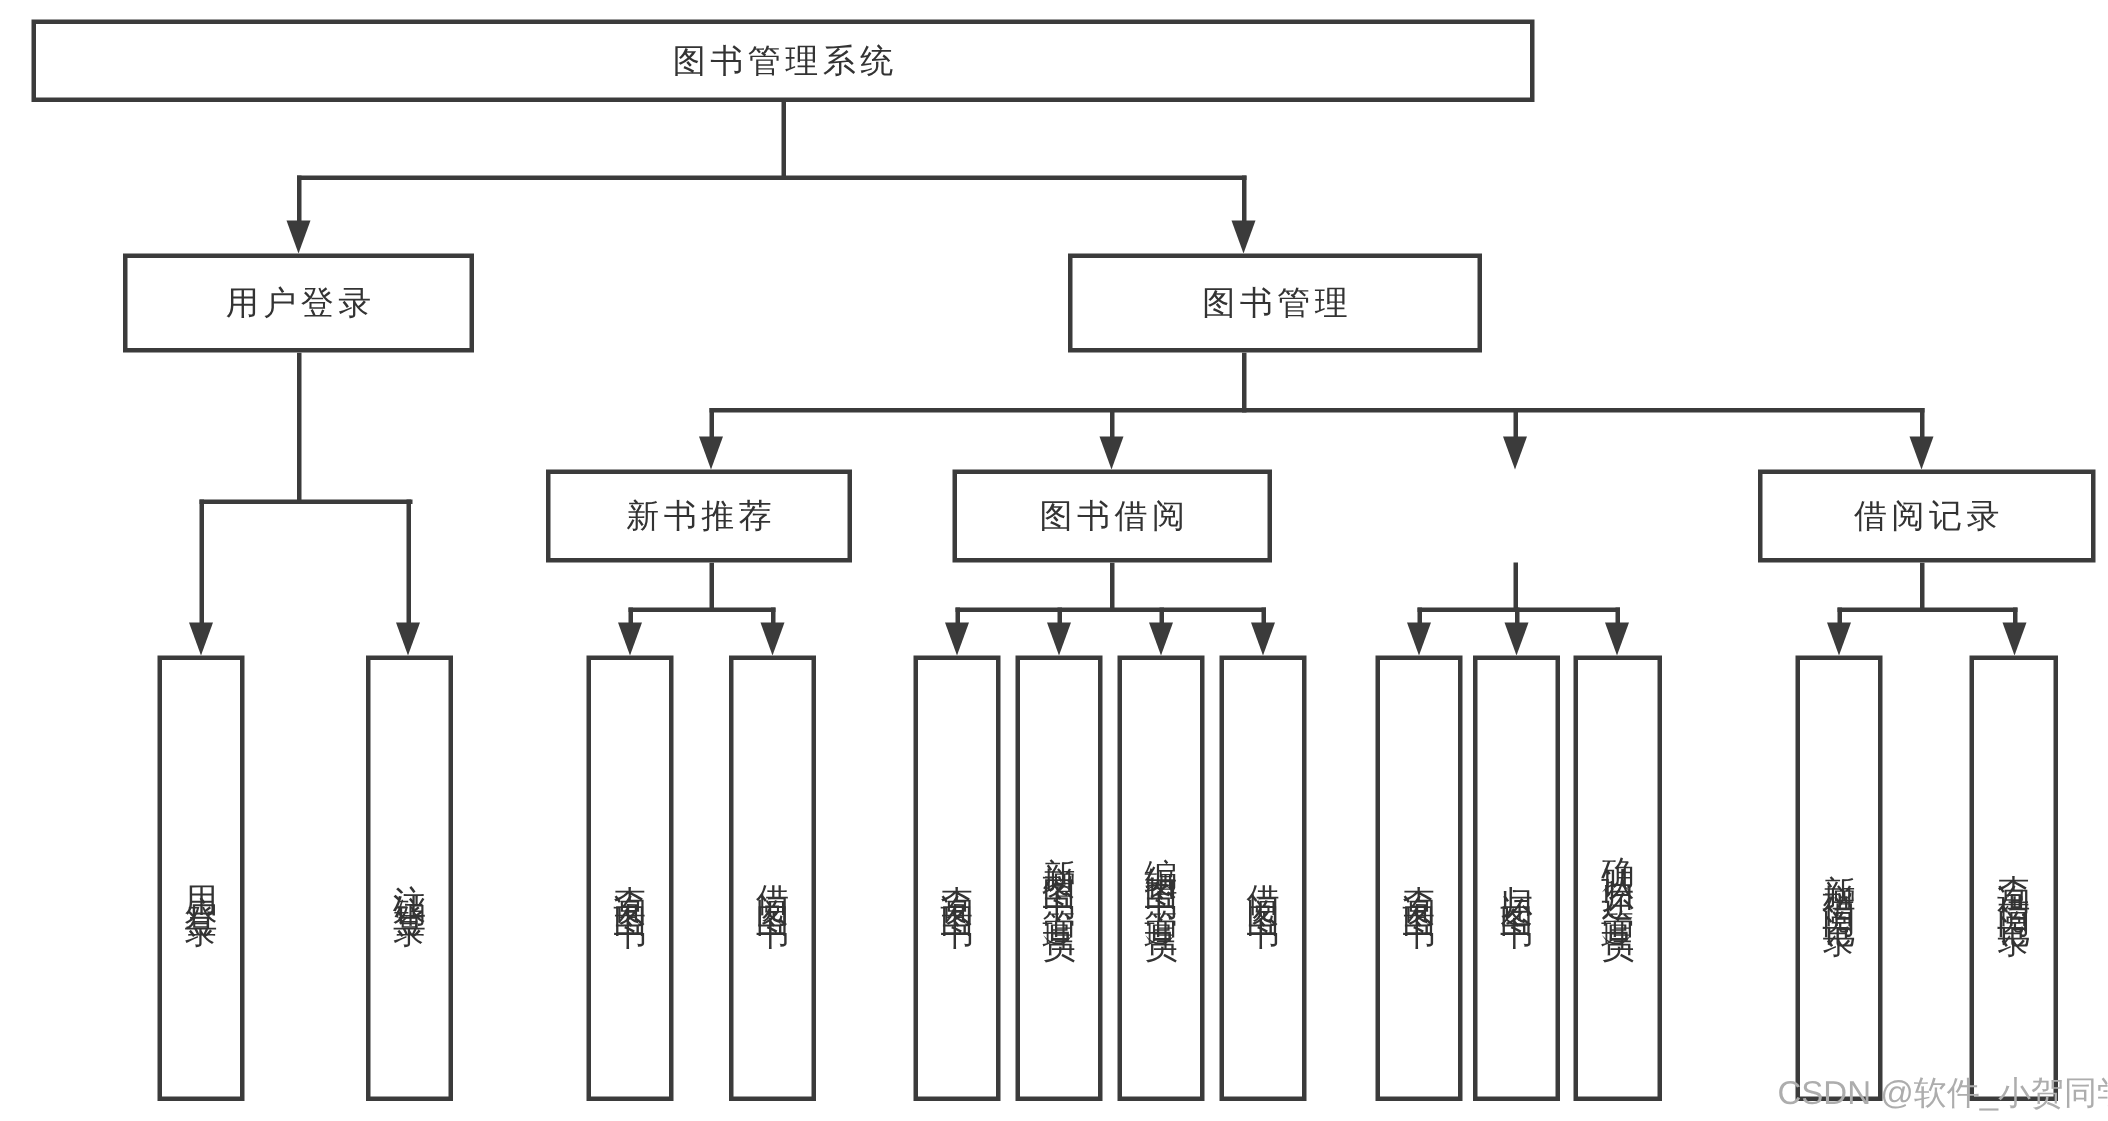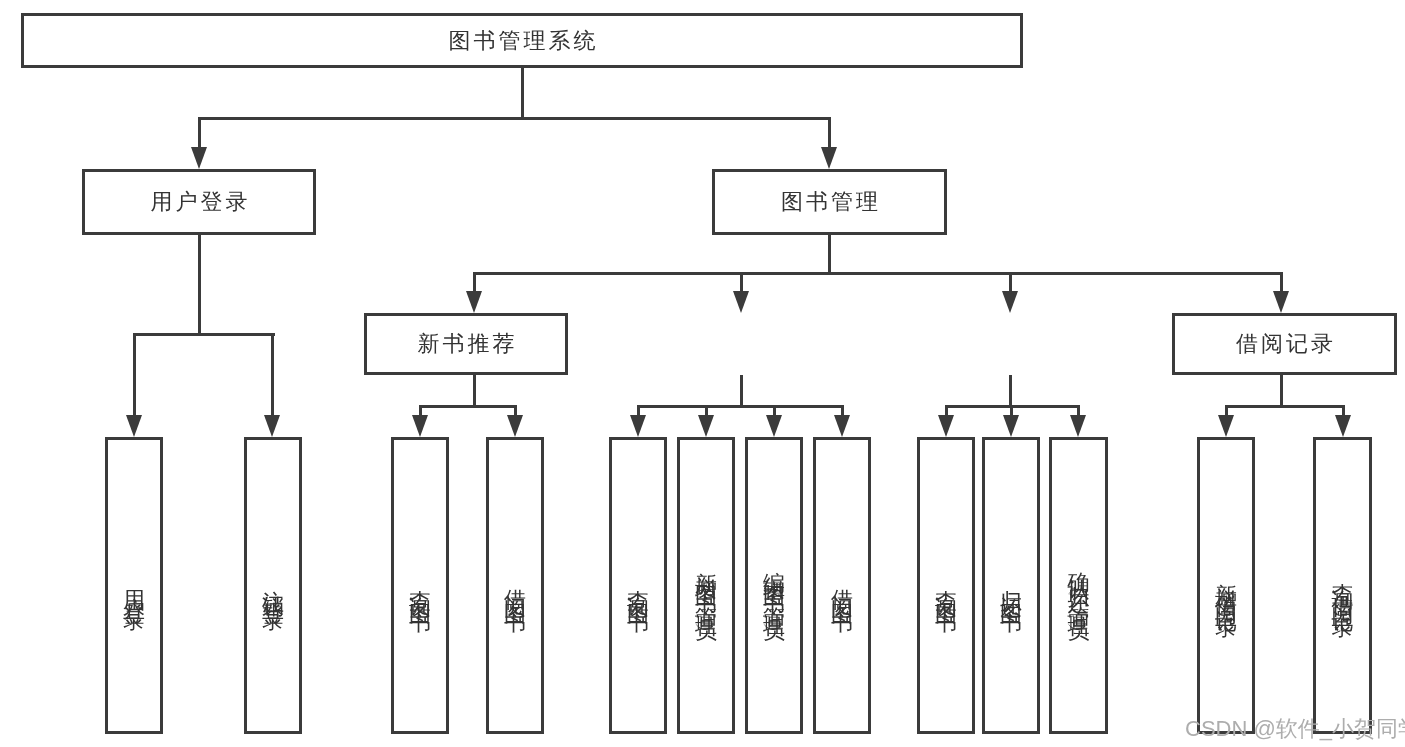--- a/index.html
+++ b/index.html
@@ -77,7 +77,7 @@
     <span>用户登录</span>
   </div>
 
-  <div class="hbox" style="left:712px; top:169px; width:235px; height:66px;">
+  <div class="hbox" style="left:712px; top:169px; width:276px; height:66px;">
     <span>图书管理</span>
   </div>
 

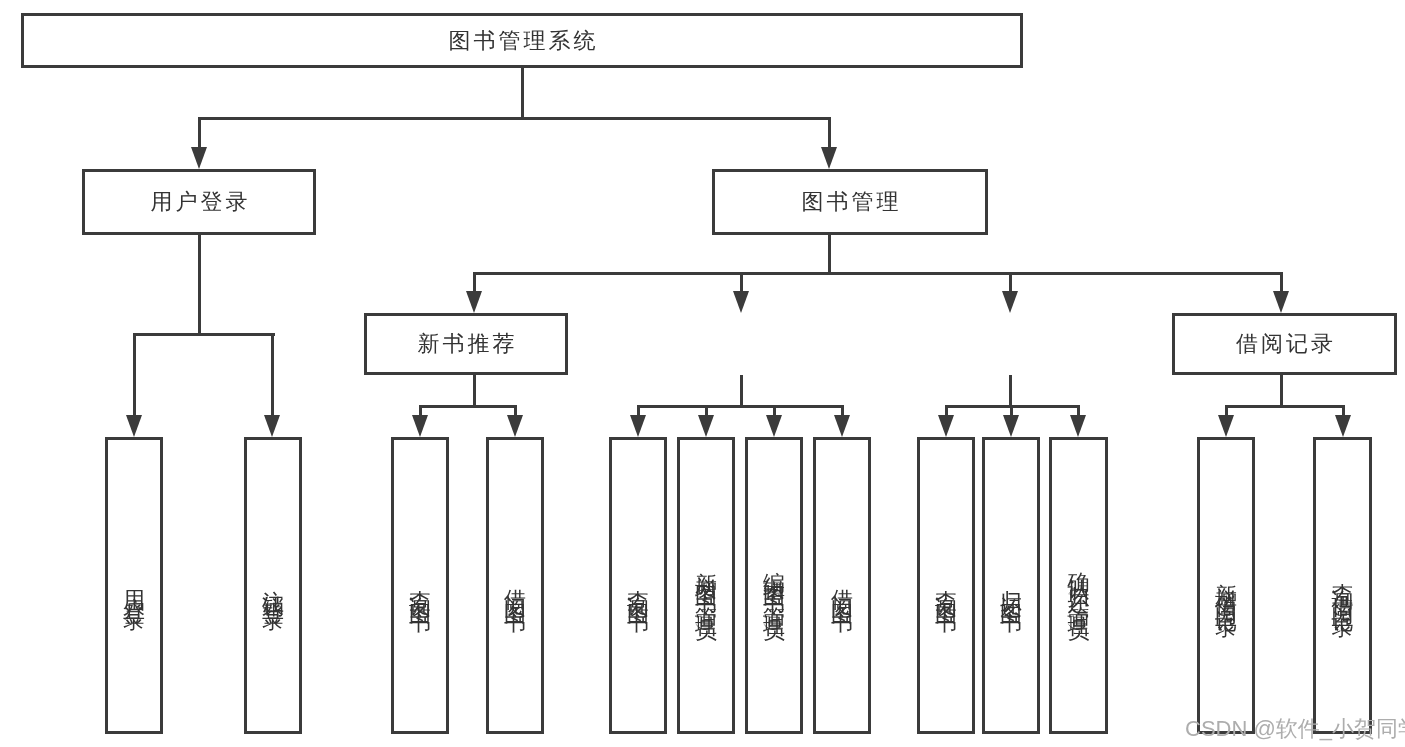--- a/index.html
+++ b/index.html
@@ -85,6 +85,9 @@
     <span>新书推荐</span>
   </div>
 
+  <div class="hbox" style="left:635px; top:313px; width:213px; height:62px;">
+    <span>图书借阅</span>
+  </div>
 
 
   <div class="hbox" style="left:1172px; top:313px; width:225px; height:62px;">

